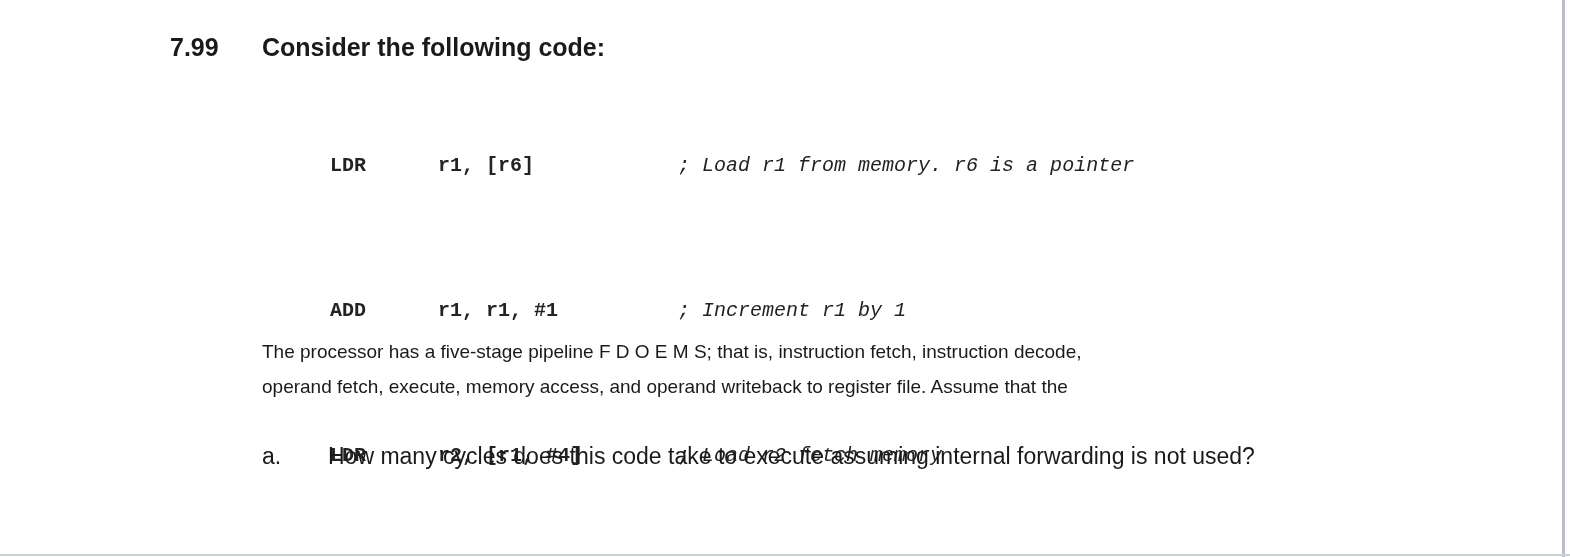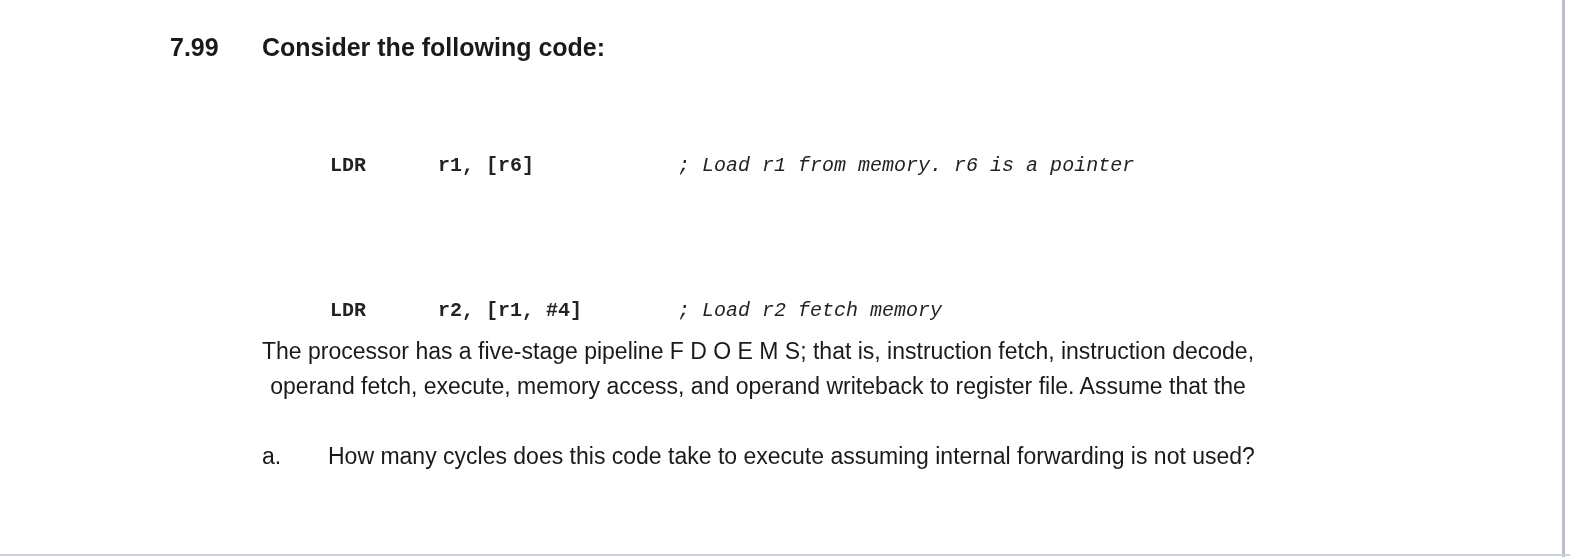--- a/index.html
+++ b/index.html
@@ -103,6 +103,9 @@
       <span class="instr">LDR      r1, [r6]</span><span class="comment">; Load r1 from memory. r6 is a pointer</span>
     </div>
     <div class="code-line">
+      <span class="instr">ADD      r1, r1, #1</span><span class="comment">; Increment r1 by 1</span>
+    </div>
+    <div class="code-line">
       <span class="instr">LDR      r2, [r1, #4]</span><span class="comment">; Load r2 fetch memory</span>
     </div>
     

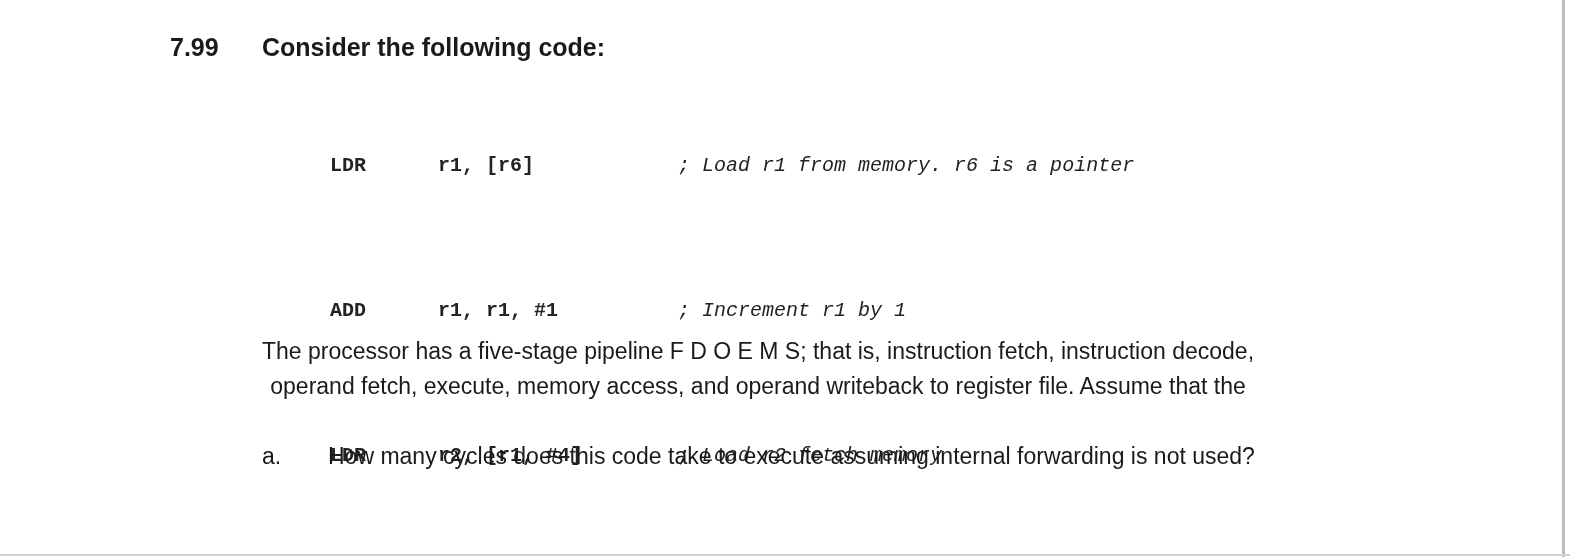--- a/index.html
+++ b/index.html
@@ -55,10 +55,9 @@
     position: absolute;
     left: 262px;
     top: 334px;
-    font-size: 23px;
+    font-size: 19px;
     line-height: 35px;
     white-space: nowrap;
-    text-align: center;
   }
   .questions {
     position: absolute;

